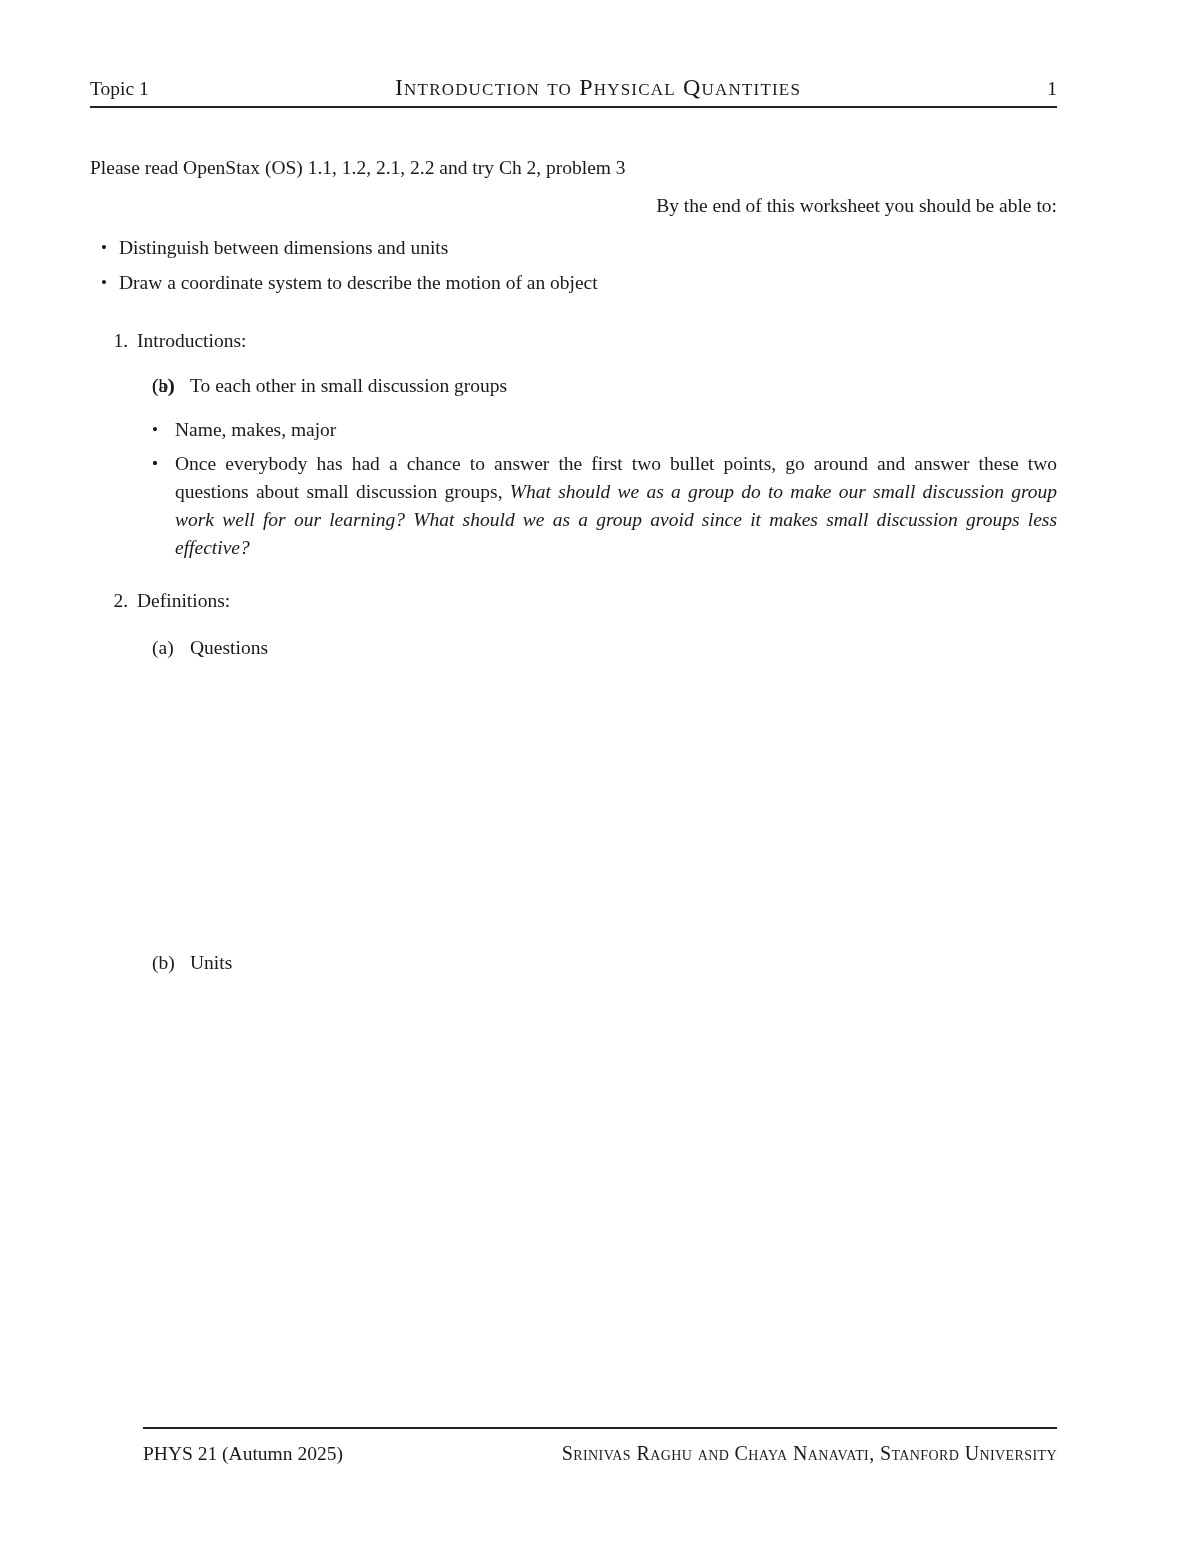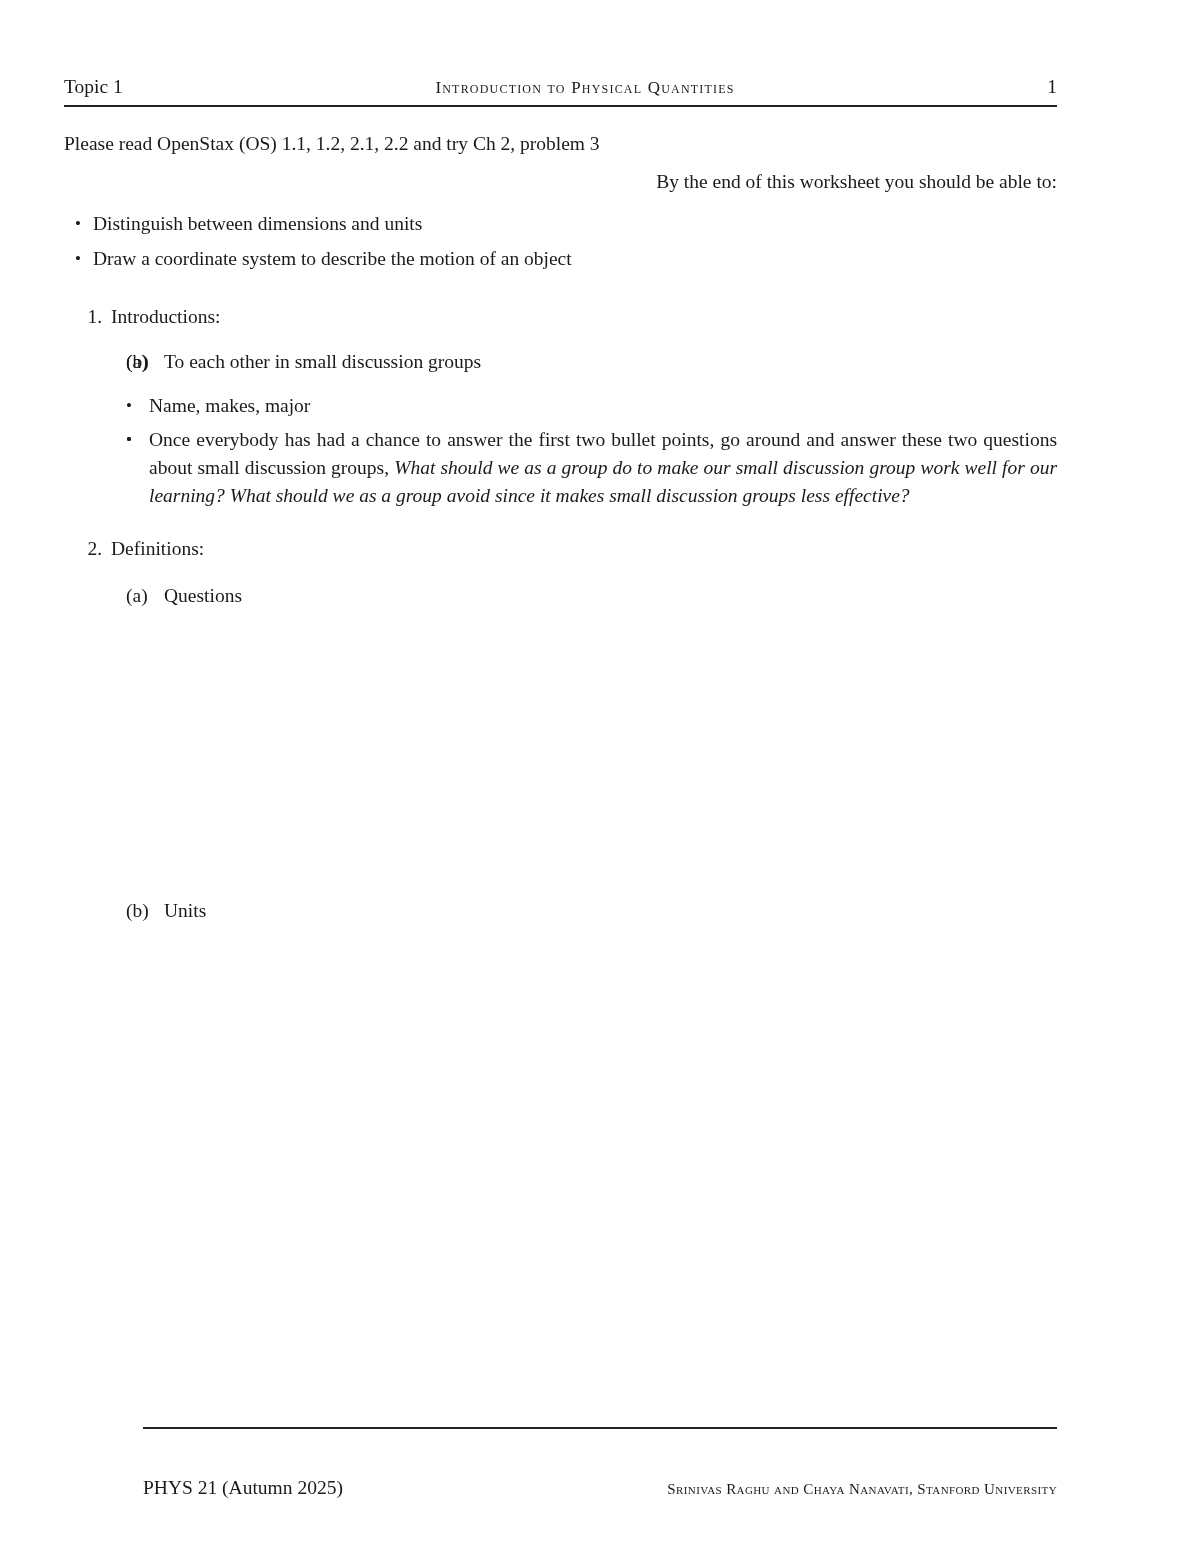--- a/index.html
+++ b/index.html
@@ -18,7 +18,7 @@
     position: relative;
     width: 1200px;
     height: 1334px;
-    padding: 76px 143px 0 64px;
+    padding: 76px 143px 0 90px;
   }
   .sc { font-variant: small-caps; }
 

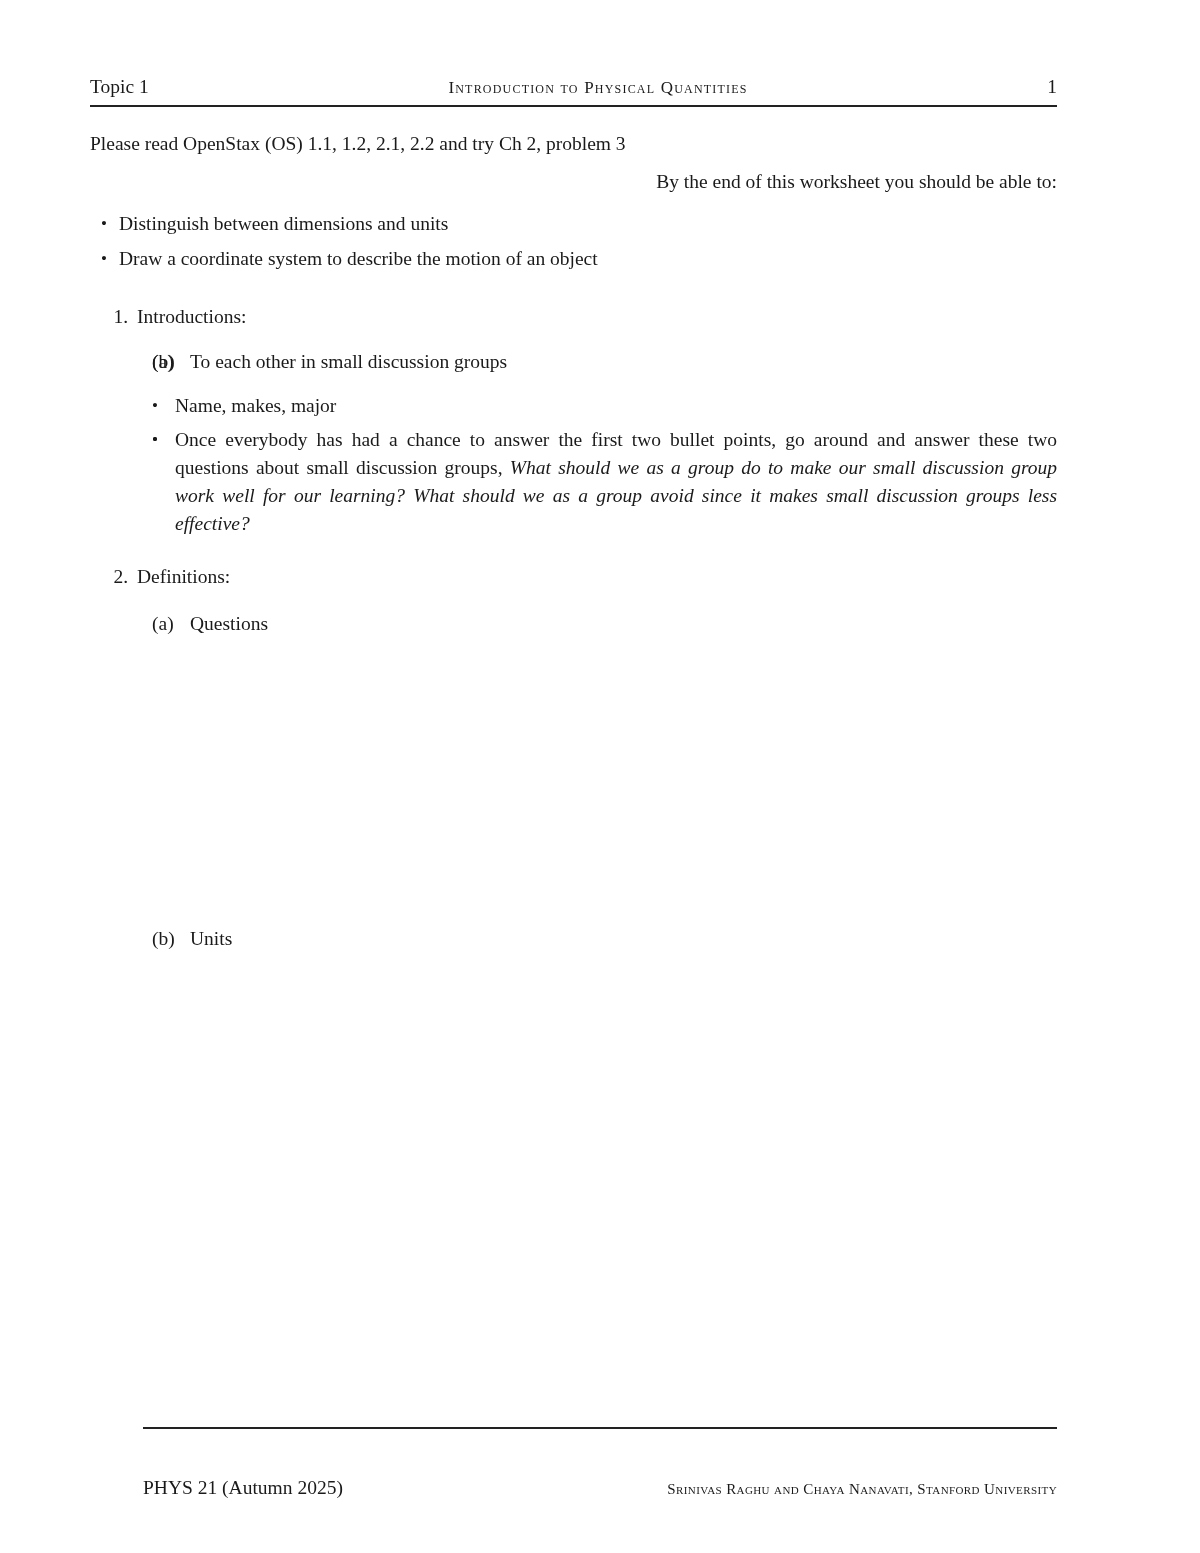--- a/index.html
+++ b/index.html
@@ -32,7 +32,7 @@
     padding-bottom: 6px;
   }
   .header-title {
-    font-size: 17px;
+    font-size: 24px;
     letter-spacing: 1.2px;
   }
 

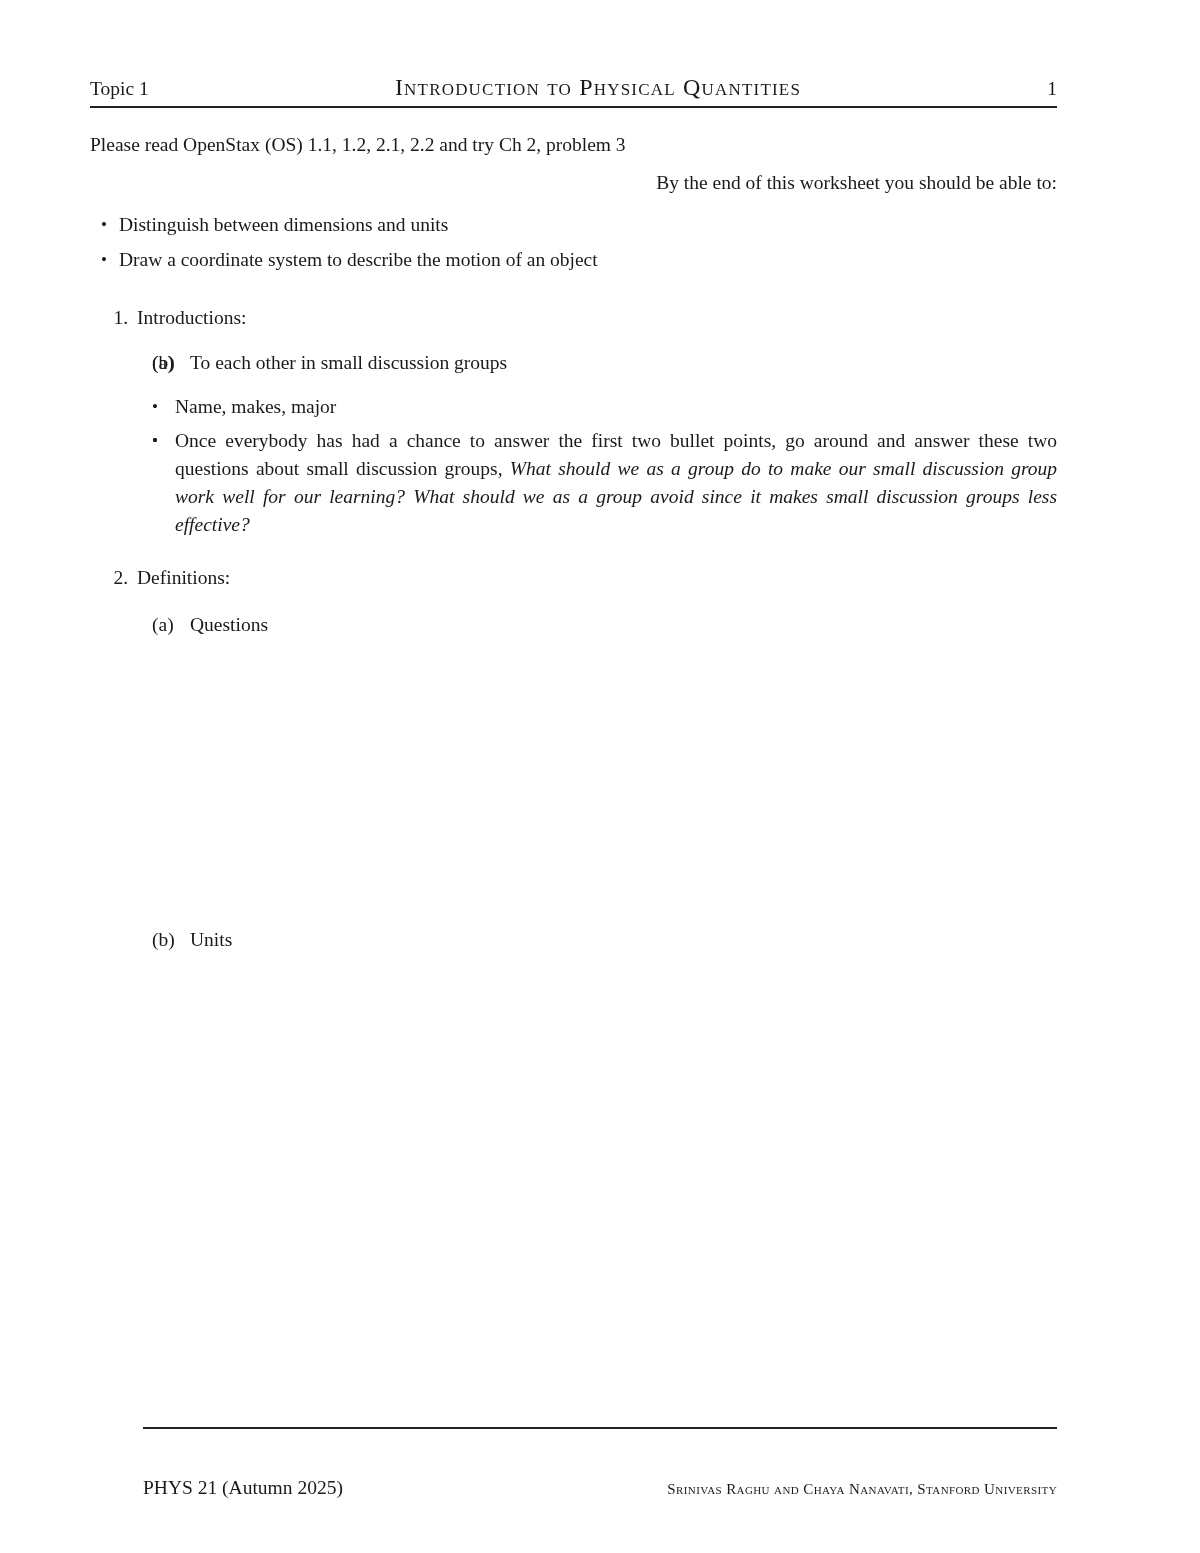--- a/index.html
+++ b/index.html
@@ -37,7 +37,7 @@
   }
 
   
-  .reading-line { margin-top: 23px; }
+  .reading-line { margin-top: 46px; }
   .goals-line   { margin-top: 10px; text-align: right; }
 
   

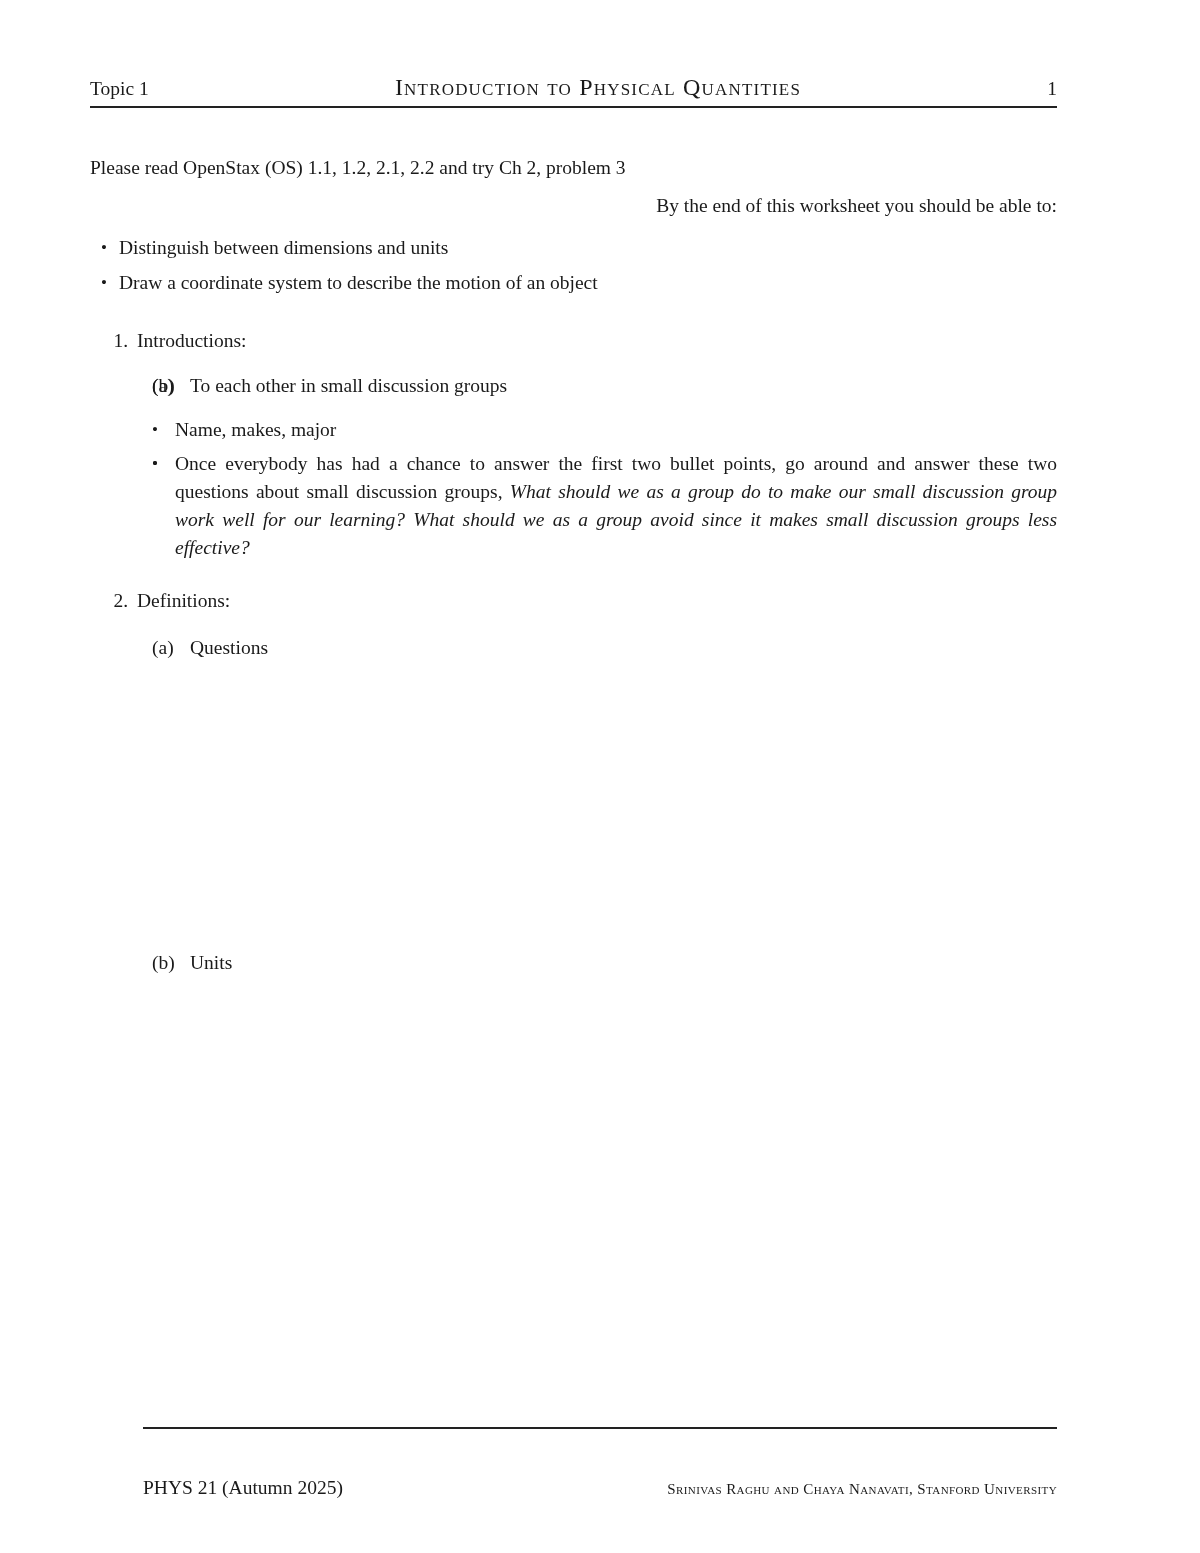--- a/index.html
+++ b/index.html
@@ -104,9 +104,8 @@
     align-items: baseline;
   }
   .footer-right {
-    font-size: 15px;
+    font-size: 20px;
     letter-spacing: 0.4px;
-    margin-top: 36px;
   }
 </style>
 </head>

